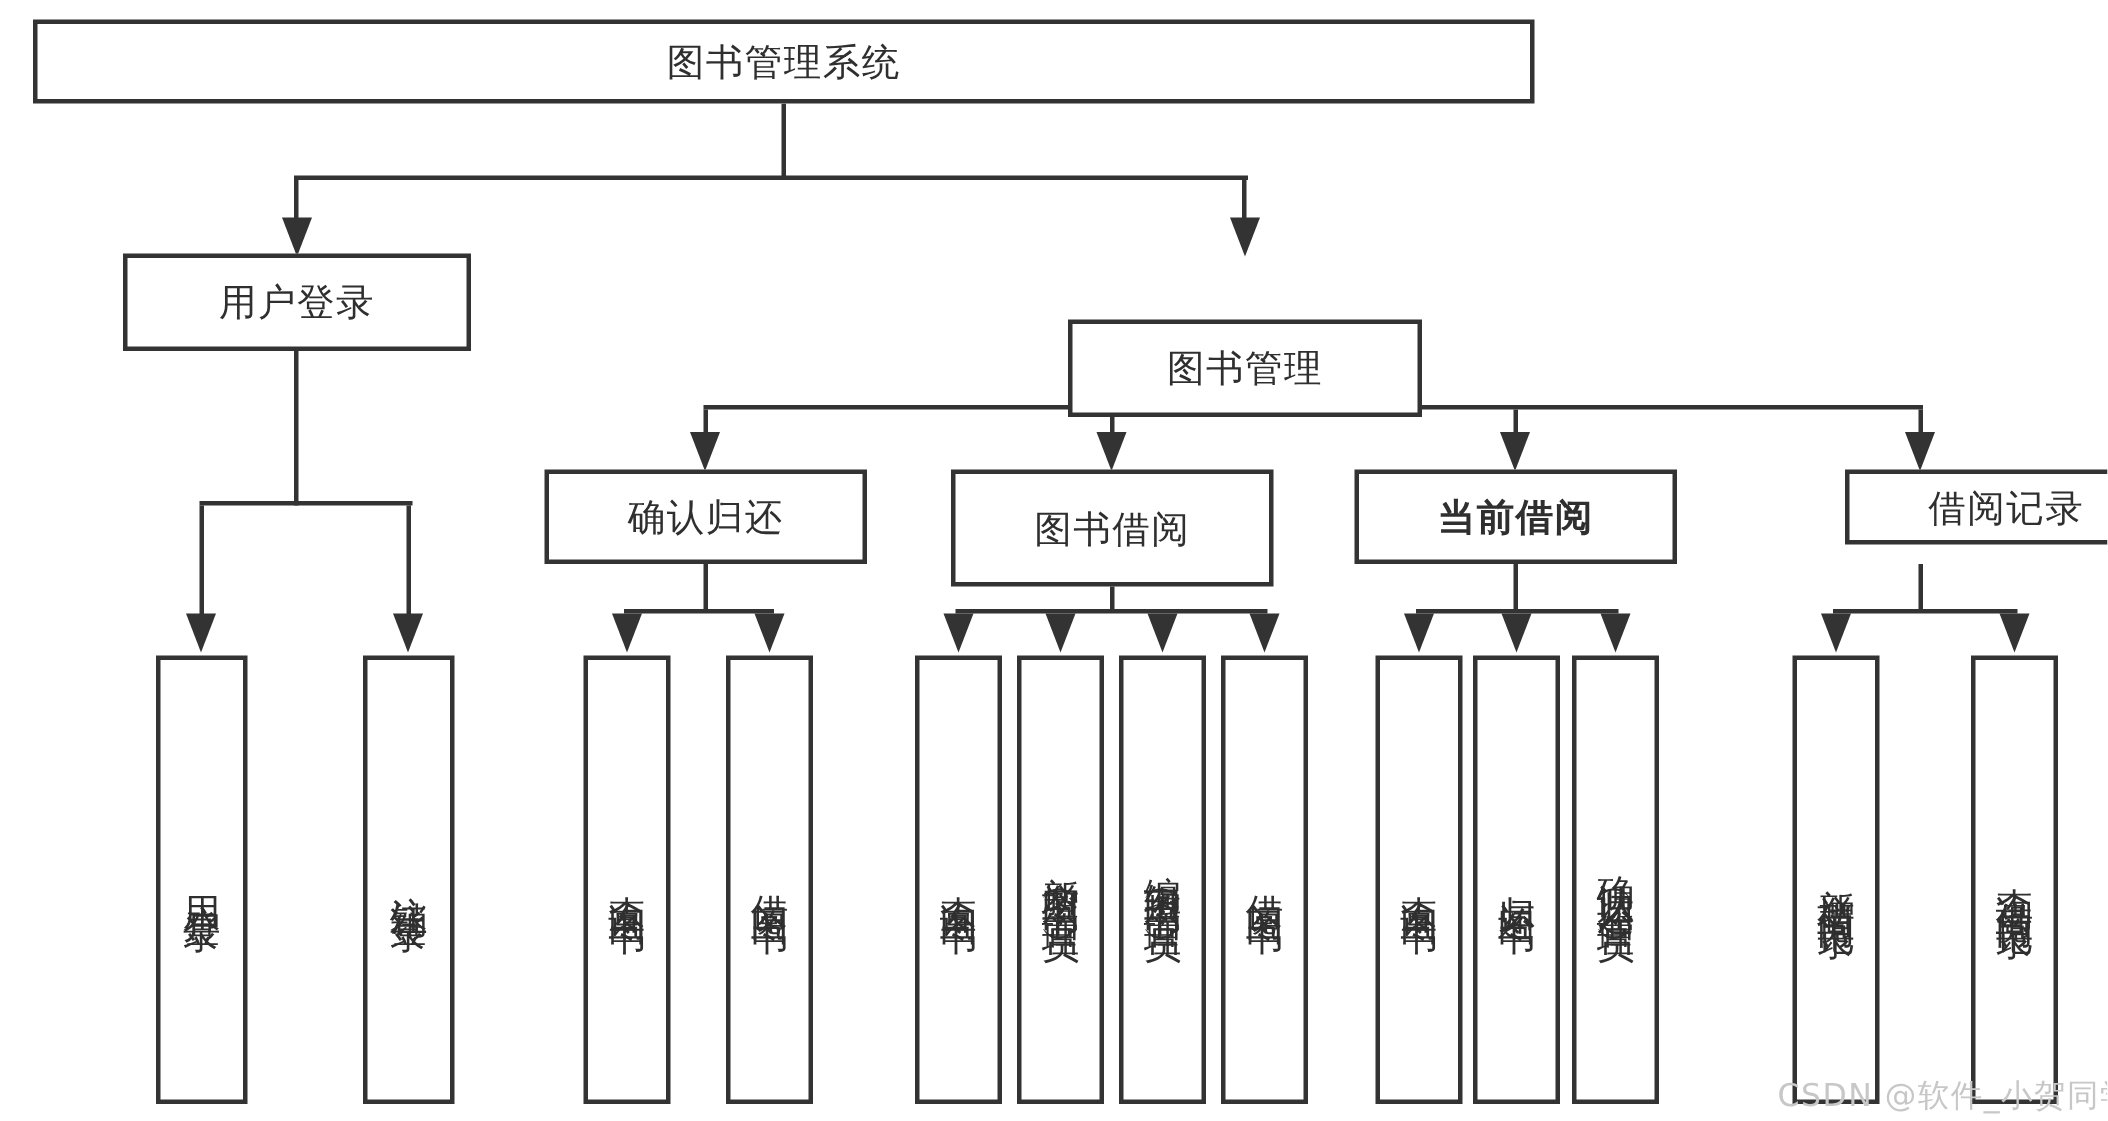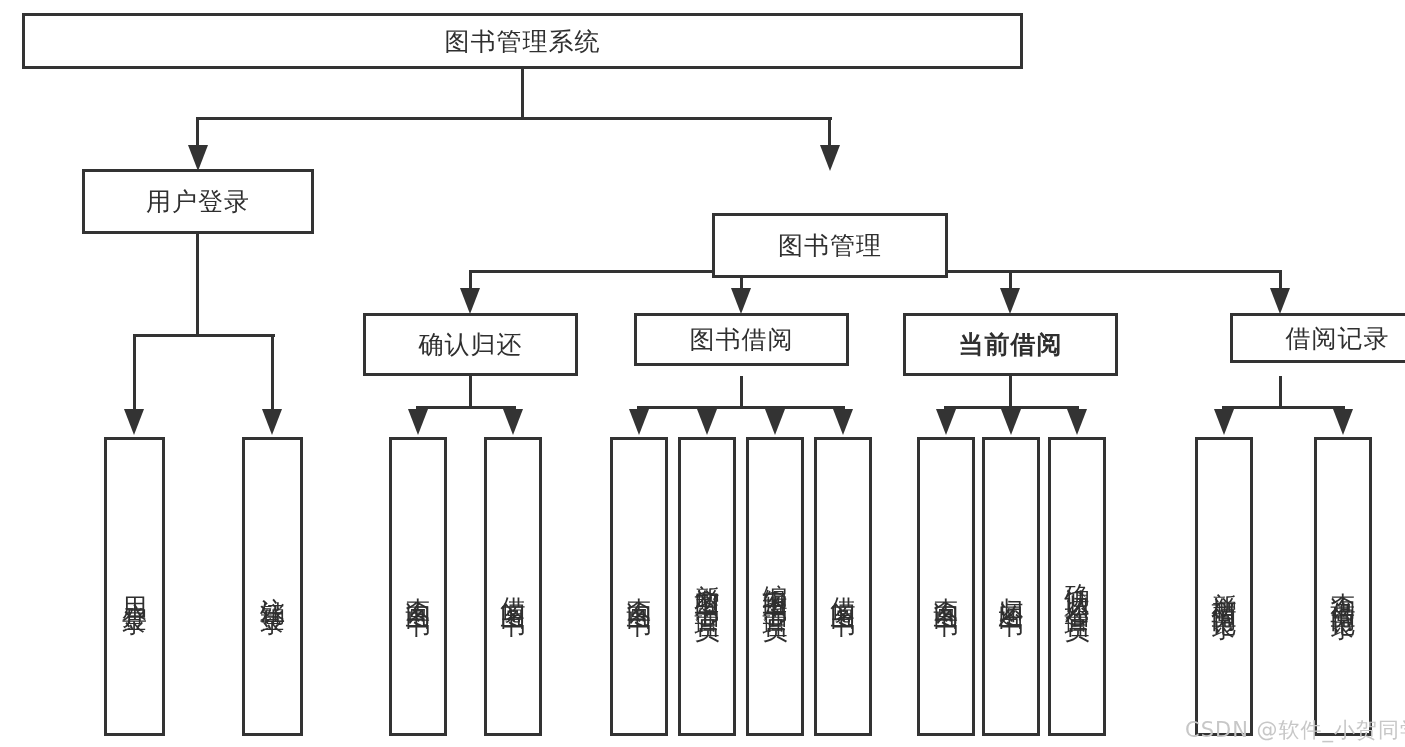--- a/index.html
+++ b/index.html
@@ -40,7 +40,7 @@
 
   <div class="box" style="left:363px;top:313px;width:215px;height:63px;">确认归还</div>
 
-  <div class="box" style="left:634px;top:313px;width:215px;height:53px;">图书借阅</div>
+  <div class="box" style="left:634px;top:313px;width:215px;height:78px;">图书借阅</div>
 
   <div class="box" style="left:903px;top:313px;width:215px;height:63px;font-weight:bold;">当前借阅</div>
 

